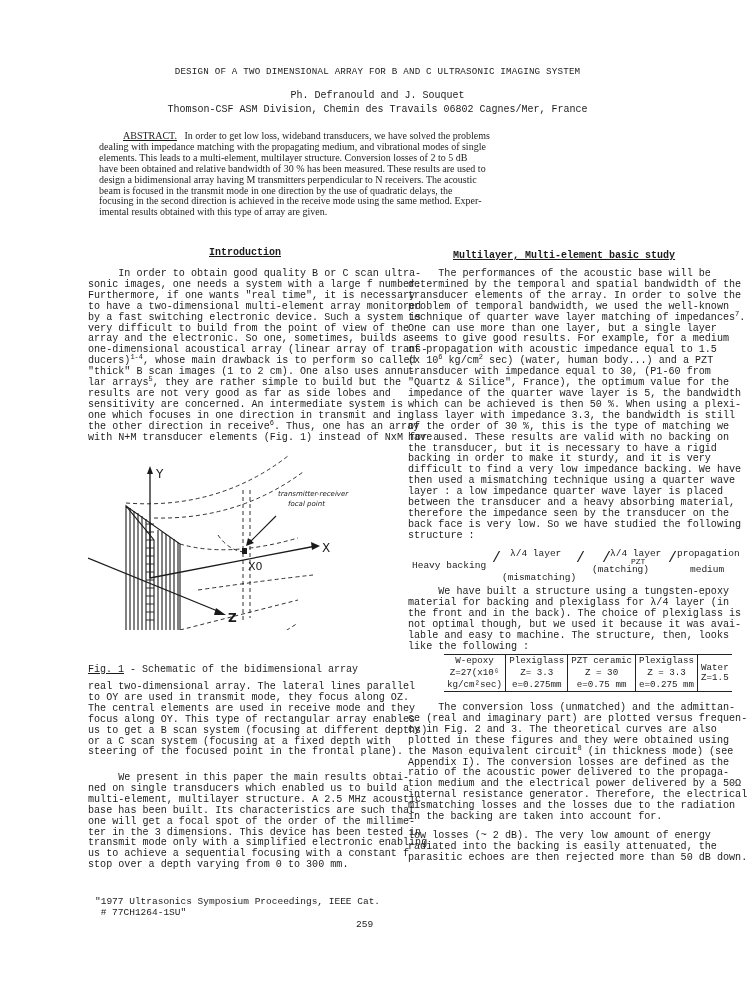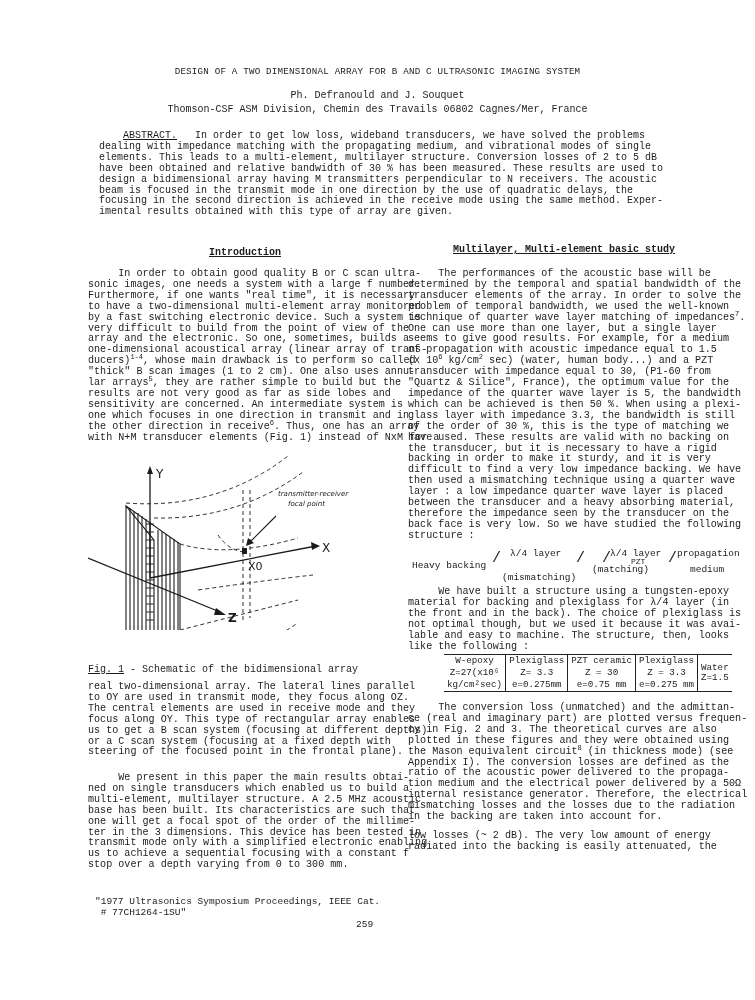--- a/index.html
+++ b/index.html
@@ -11,7 +11,7 @@
   .authors { position: absolute; left: 150px; top: 89px; width: 455px; text-align: center;
              font-size: 10px; white-space: nowrap; line-height: 14px; }
   .abstract { position: absolute; left: 123px; top: 131px; width: 500px;
-              font-size: 10px; line-height: 10.9px; white-space: pre; }
+              font-size: 10px; line-height: 10.9px; white-space: pre; font-family: Liberation Serif, serif; }
   .abstract .ab-label { text-decoration: underline; }
   .col { position: absolute; font-size: 10.1px; line-height: 10.9px; white-space: pre; }
   .heading { position: absolute; font-size: 10px; text-decoration: underline; white-space: nowrap; font-weight: bold; }

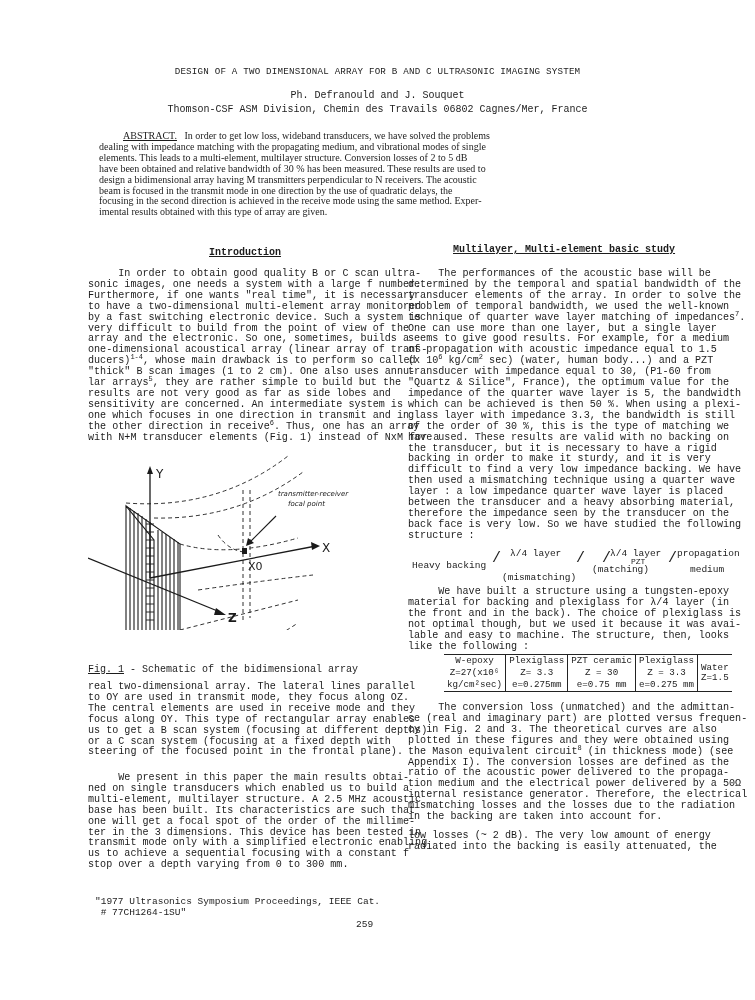--- a/index.html
+++ b/index.html
@@ -128,7 +128,7 @@
 
 <div class="page-number">259</div>
 
-<div class="heading" style="left:453px; top:244px;">Multilayer, Multi-element basic study</div>
+<div class="heading" style="left:453px; top:250px;">Multilayer, Multi-element basic study</div>
 
 <div class="col" style="left:408px; top:269px;"><div>     The performances of the acoustic base will be</div><div>determined by the temporal and spatial bandwidth of the</div><div>transducer elements of the array. In order to solve the</div><div>problem of temporal bandwidth, we used the well-known</div><div><span>technique of quarter wave layer matching of impedances</span><sup>7</sup><span>.</span></div><div>One can use more than one layer, but a single layer</div><div>seems to give good results. For example, for a medium</div><div>of propagation with acoustic impedance equal to 1.5</div><div><span>(x 10</span><sup>6</sup><span> kg/cm</span><sup>2</sup><span> sec) (water, human body...) and a PZT</span></div><div>transducer with impedance equal to 30, (P1-60 from</div><div>"Quartz &amp; Silice", France), the optimum value for the</div><div>impedance of the quarter wave layer is 5, the bandwidth</div><div>which can be achieved is then 50 %. When using a plexi-</div><div>glass layer with impedance 3.3, the bandwidth is still</div><div>of the order of 30 %, this is the type of matching we</div><div>have used. These results are valid with no backing on</div><div>the transducer, but it is necessary to have a rigid</div><div>backing in order to make it sturdy, and it is very</div><div>difficult to find a very low impedance backing. We have</div><div>then used a mismatching technique using a quarter wave</div><div>layer : a low impedance quarter wave layer is placed</div><div>between the transducer and a heavy absorbing material,</div><div>therefore the impedance seen by the transducer on the</div><div>back face is very low. So we have studied the following</div><div>structure :</div></div>
 

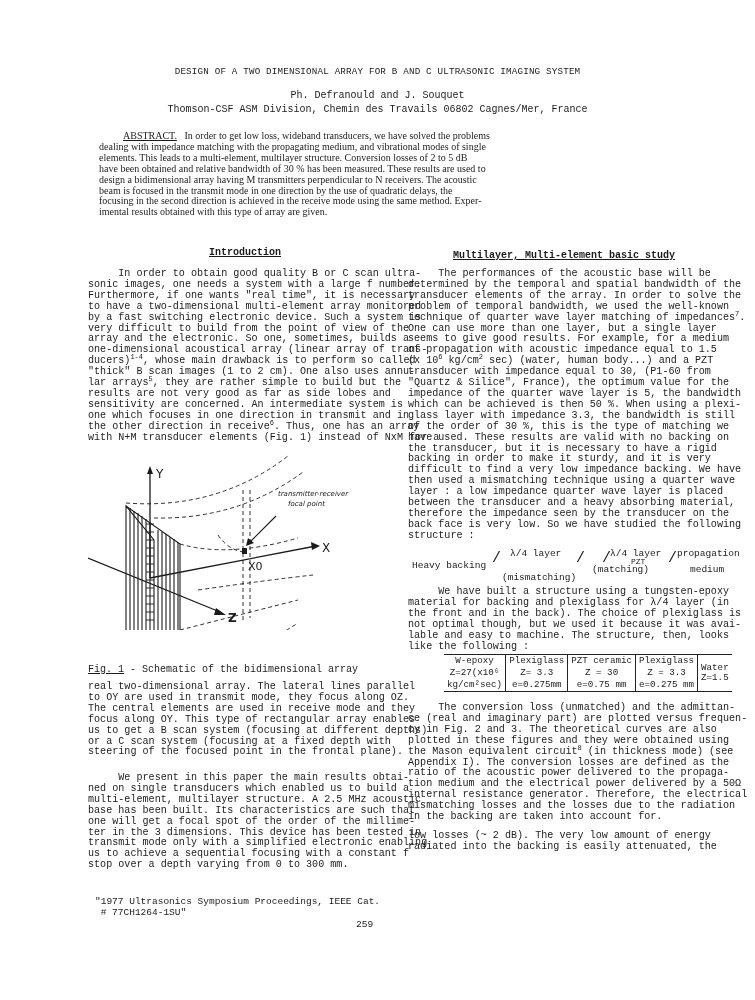--- a/index.html
+++ b/index.html
@@ -178,6 +178,6 @@
 
 <div class="col" style="left:408px; top:703px;"><div>     The conversion loss (unmatched) and the admittan-</div><div>ce (real and imaginary part) are plotted versus frequen-</div><div>cy in Fig. 2 and 3. The theoretical curves are also</div><div>plotted in these figures and they were obtained using</div><div><span>the Mason equivalent circuit</span><sup>8</sup><span> (in thickness mode) (see</span></div><div>Appendix I). The conversion losses are defined as the</div><div>ratio of the acoustic power delivered to the propaga-</div><div>tion medium and the electrical power delivered by a 50Ω</div><div>internal resistance generator. Therefore, the electrical</div><div>mismatching losses and the losses due to the radiation</div><div>in the backing are taken into account for.</div></div>
 
-<div class="col" style="left:408px; top:831px;"><div>low losses (~ 2 dB). The very low amount of energy</div><div>radiated into the backing is easily attenuated, the</div></div>
+<div class="col" style="left:408px; top:831px;"><div>low losses (~ 2 dB). The very low amount of energy</div><div>radiated into the backing is easily attenuated, the</div><div>parasitic echoes are then rejected more than 50 dB down.</div></div>
 
 </body></html>

